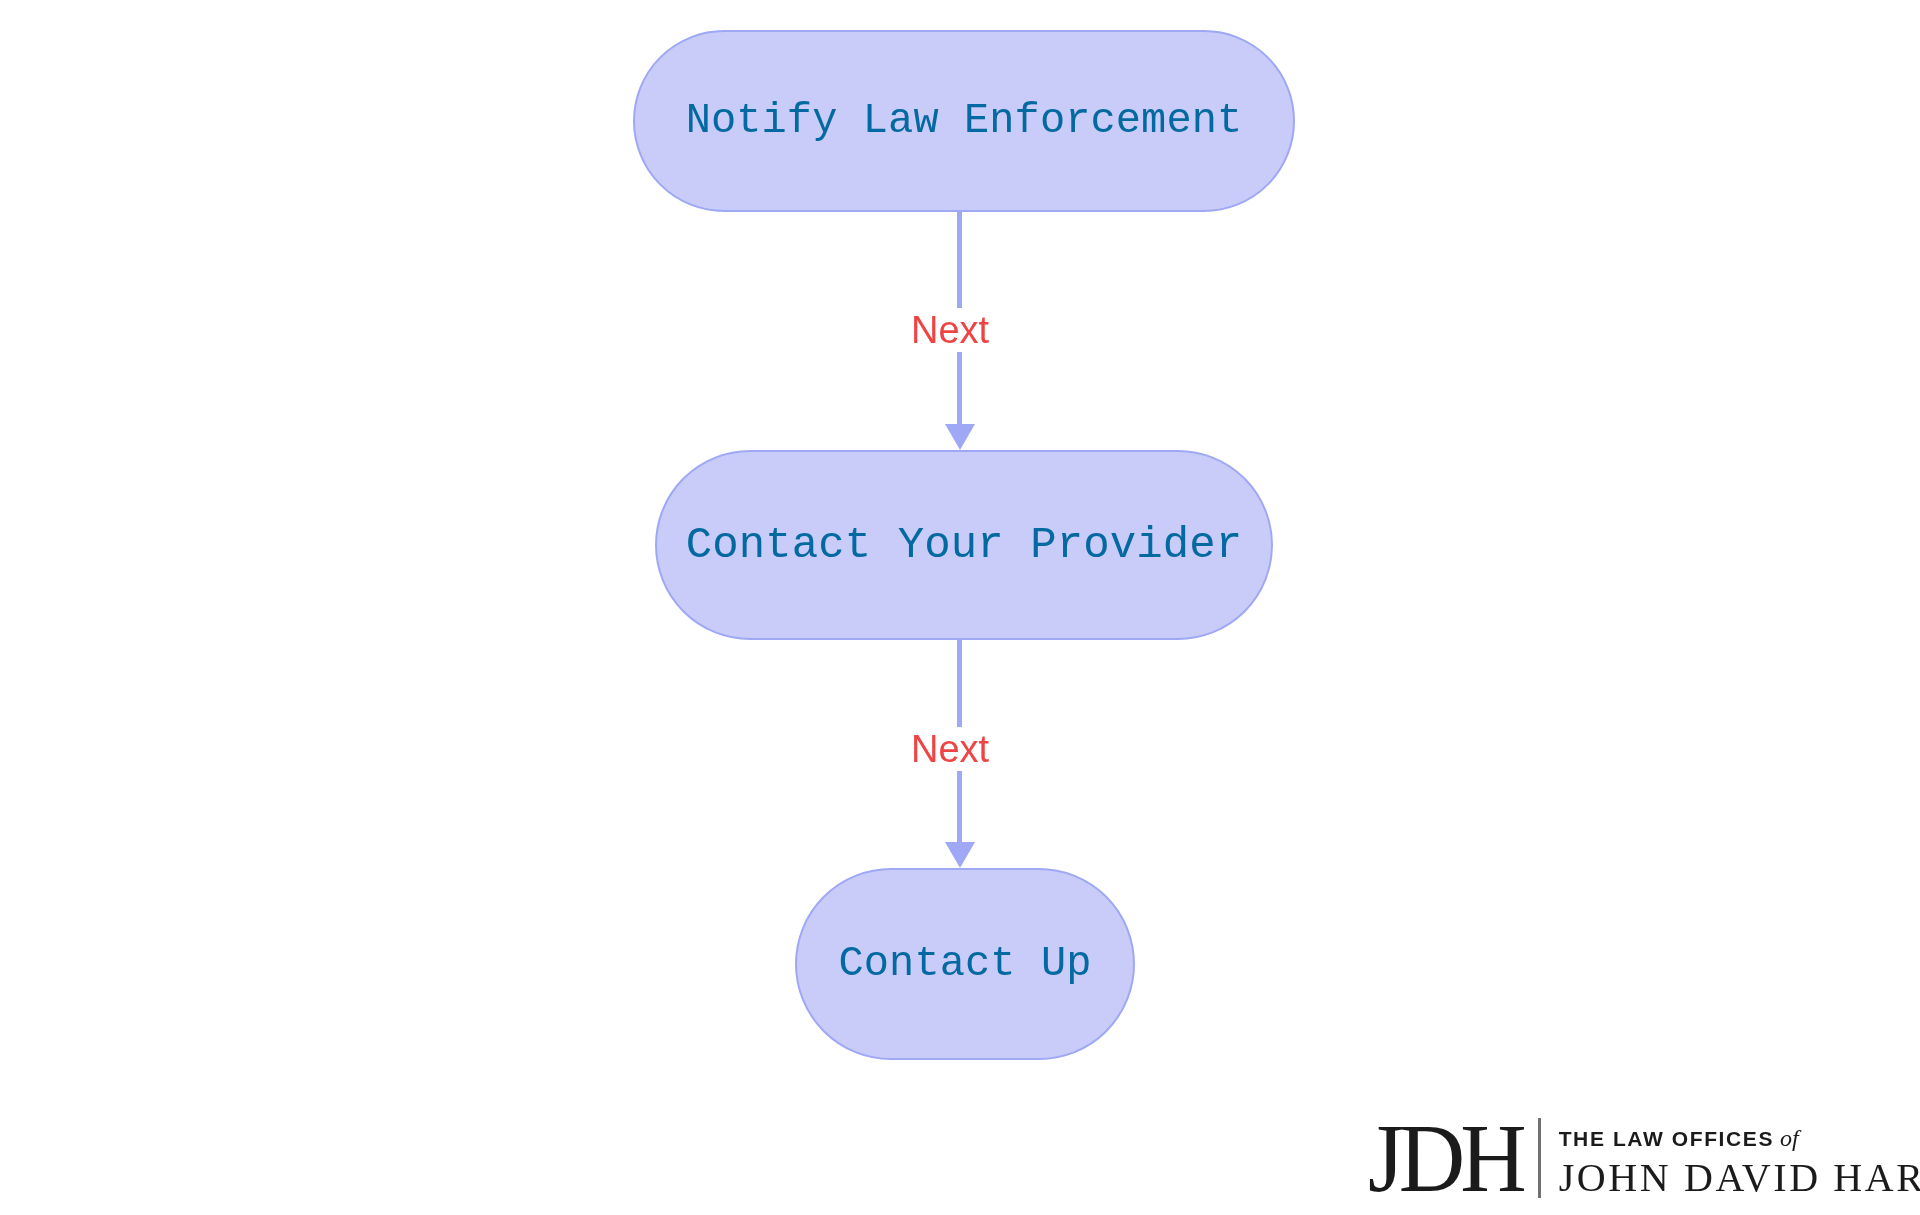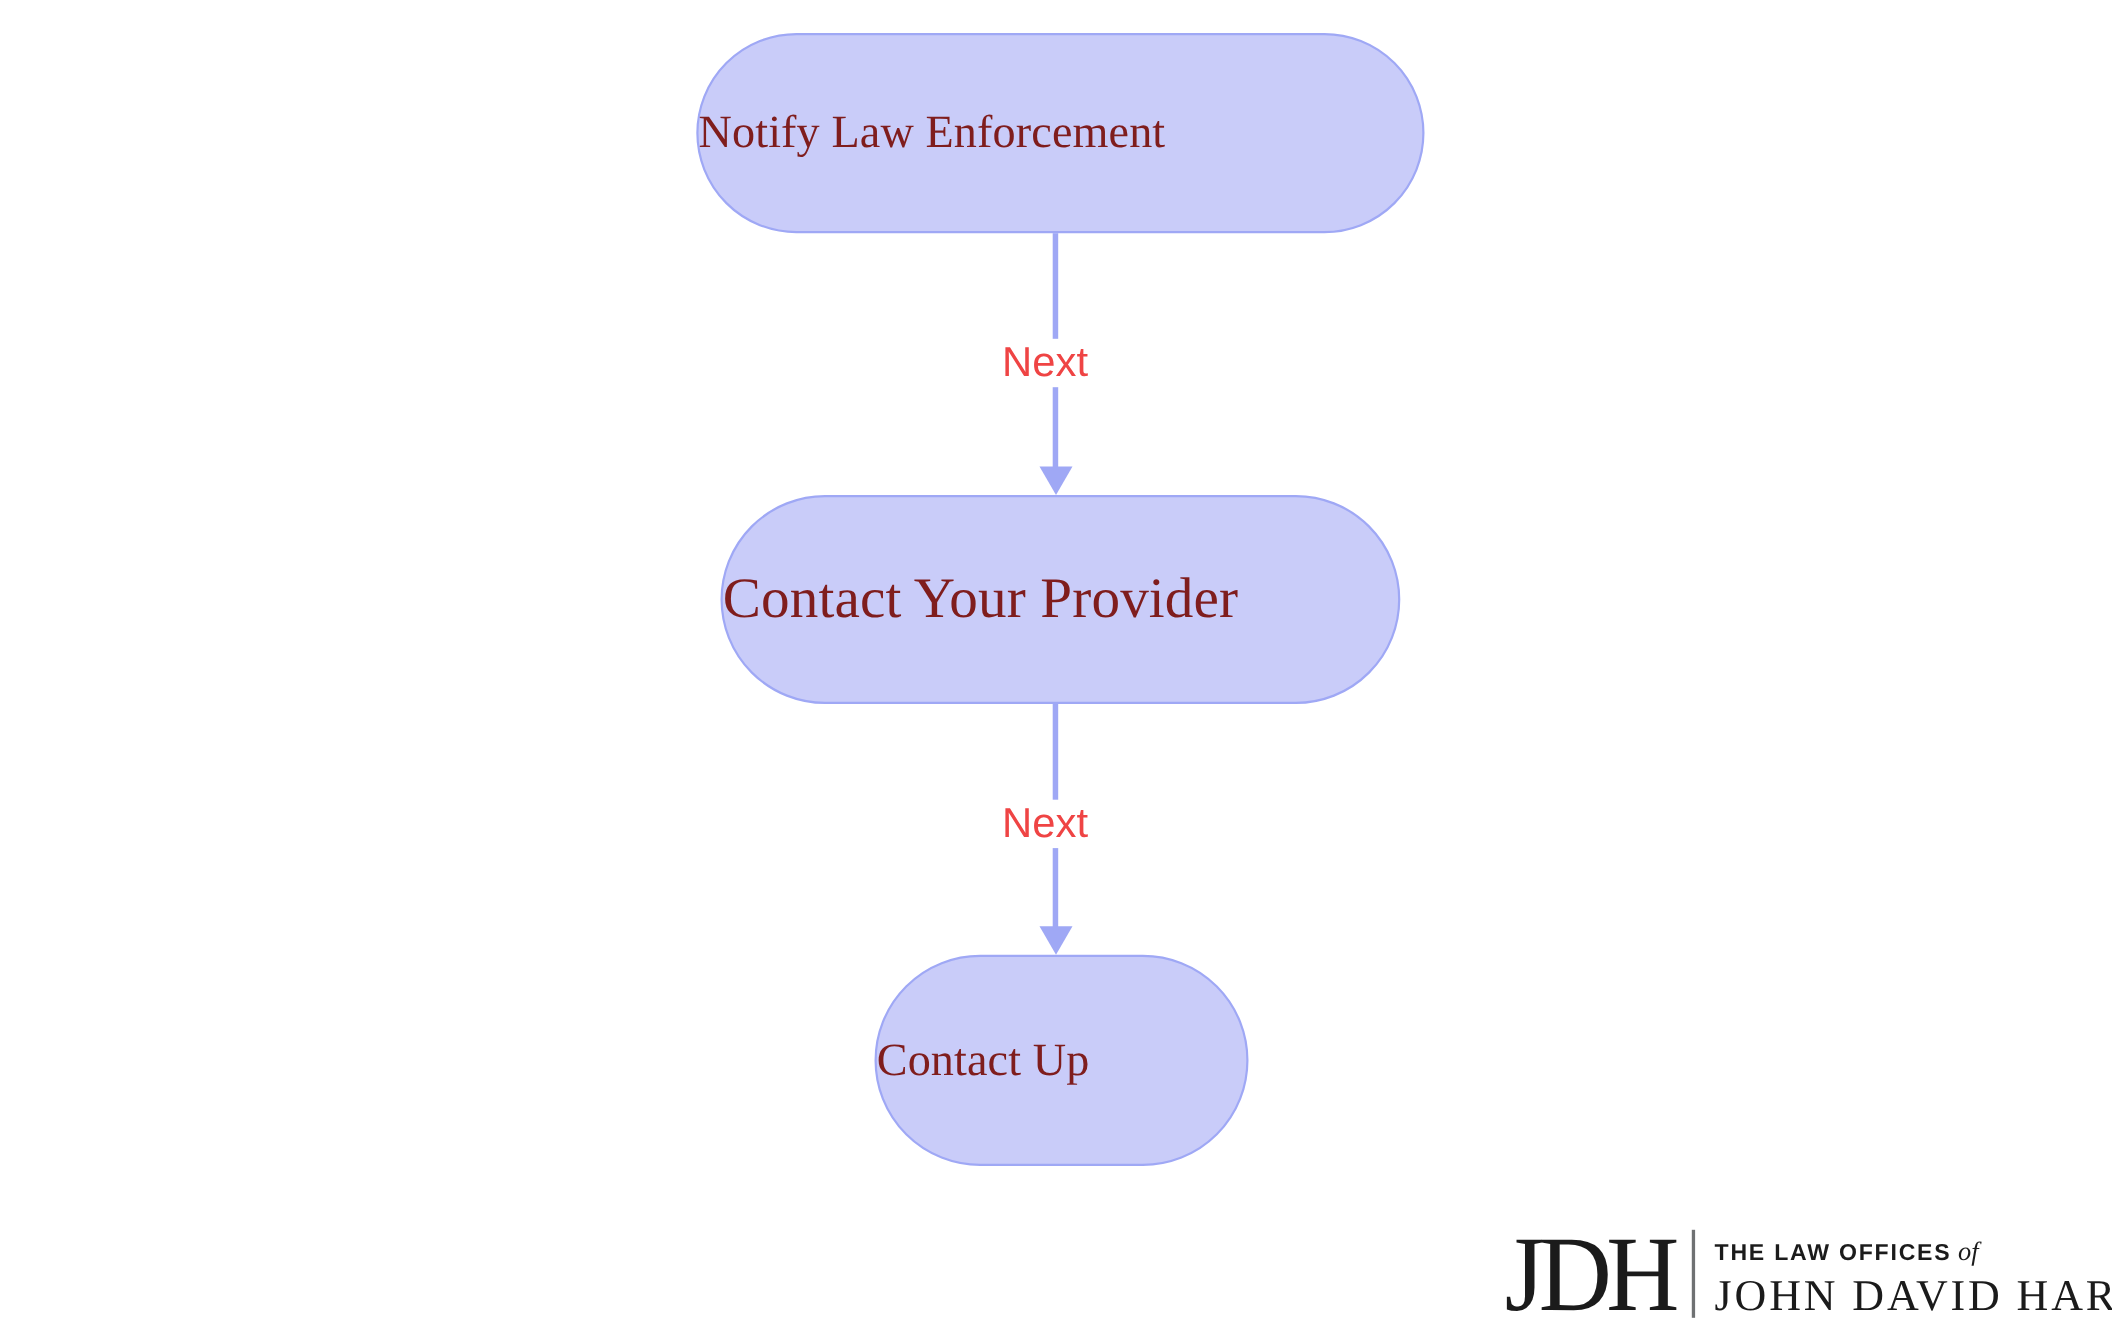--- a/index.html
+++ b/index.html
@@ -32,9 +32,9 @@
     border-radius: 999px;
     display: flex;
     align-items: center;
-    justify-content: flex-start;
-    color: #7f1d1d;
-    font-family: Liberation Serif, serif;
+    justify-content: center;
+    color: #0369a1;
+    font-family: Liberation Mono, monospace;
     font-weight: 400;
     letter-spacing: 0.1px;
     white-space: nowrap;

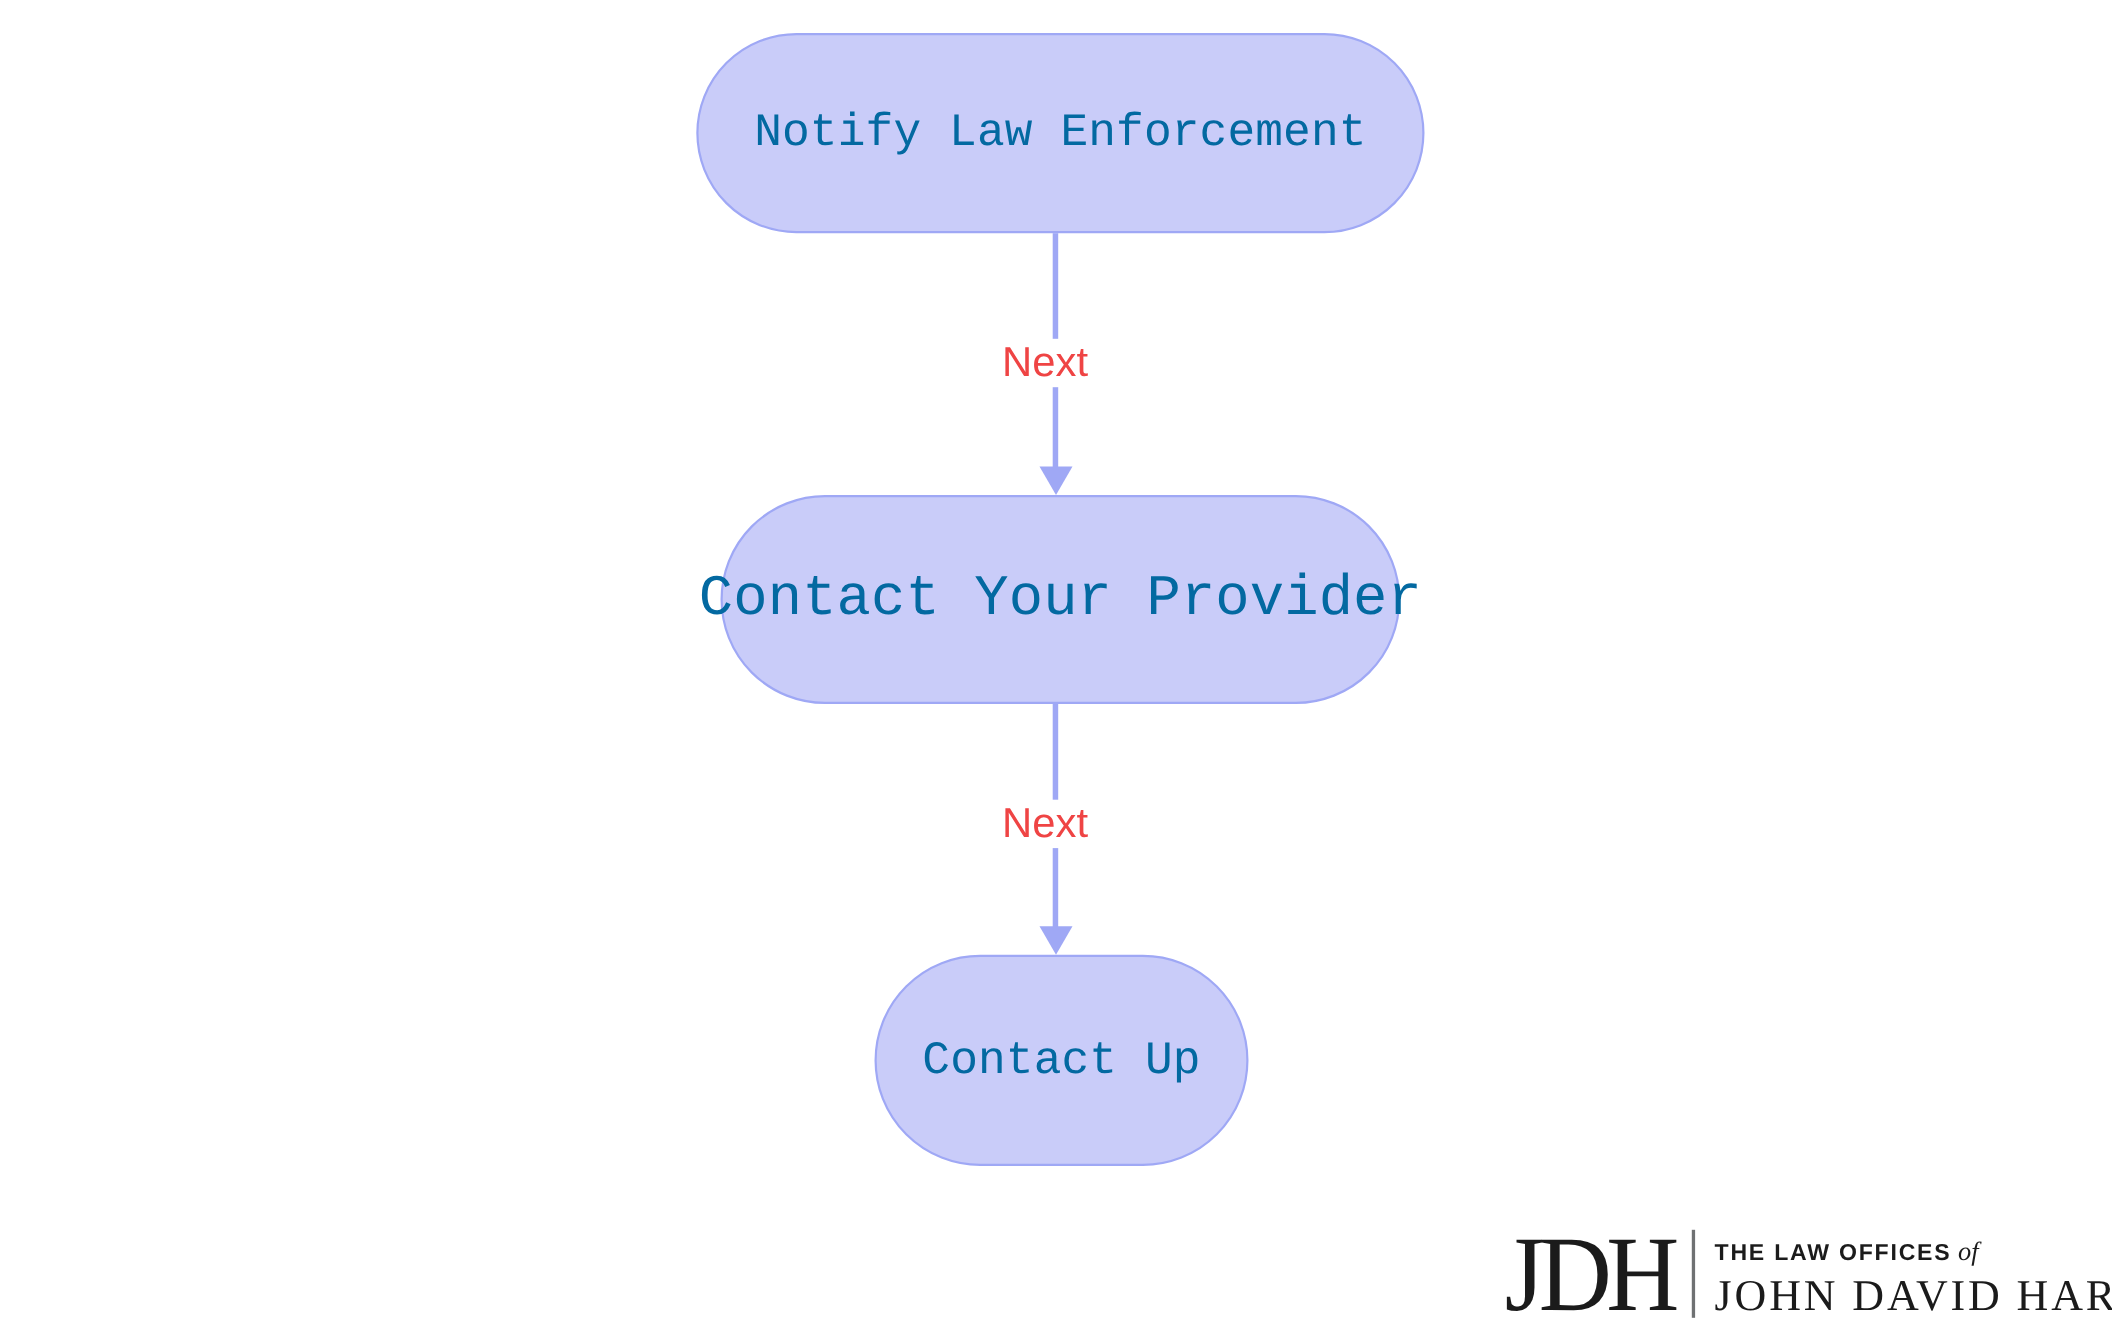--- a/index.html
+++ b/index.html
@@ -54,7 +54,7 @@
     top: 450px;
     width: 618px;
     height: 190px;
-    font-size: 52px;
+    font-size: 44px;
   }
   #node-2 {
     left: 795px;

